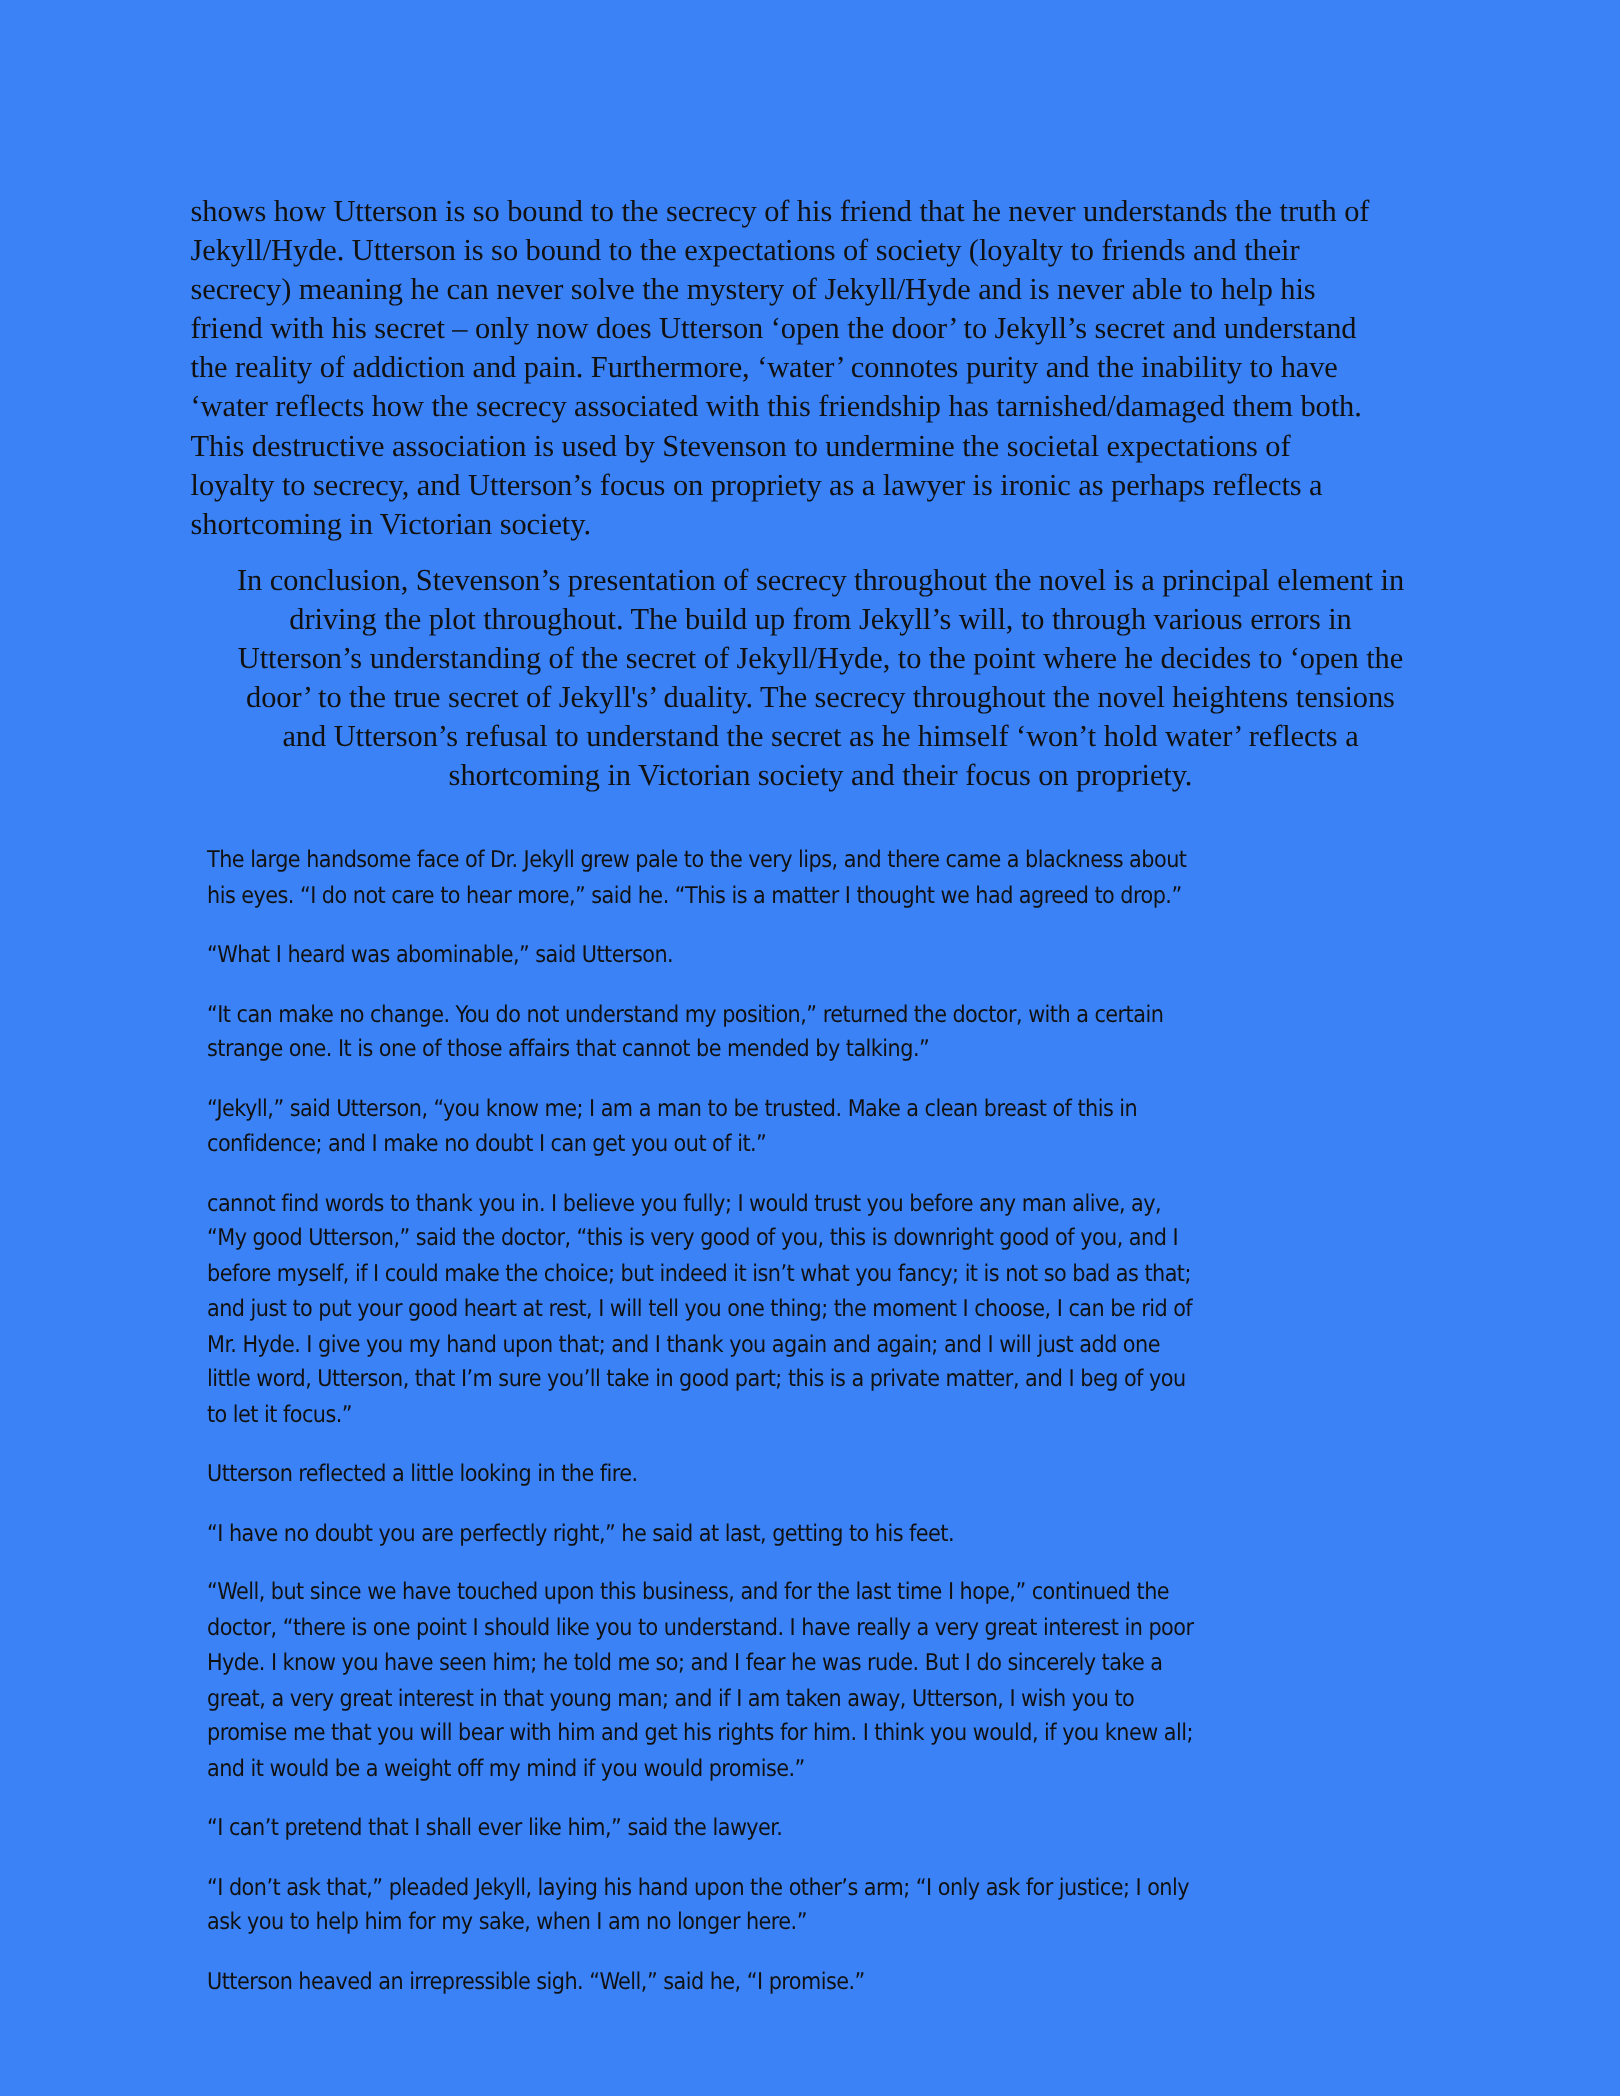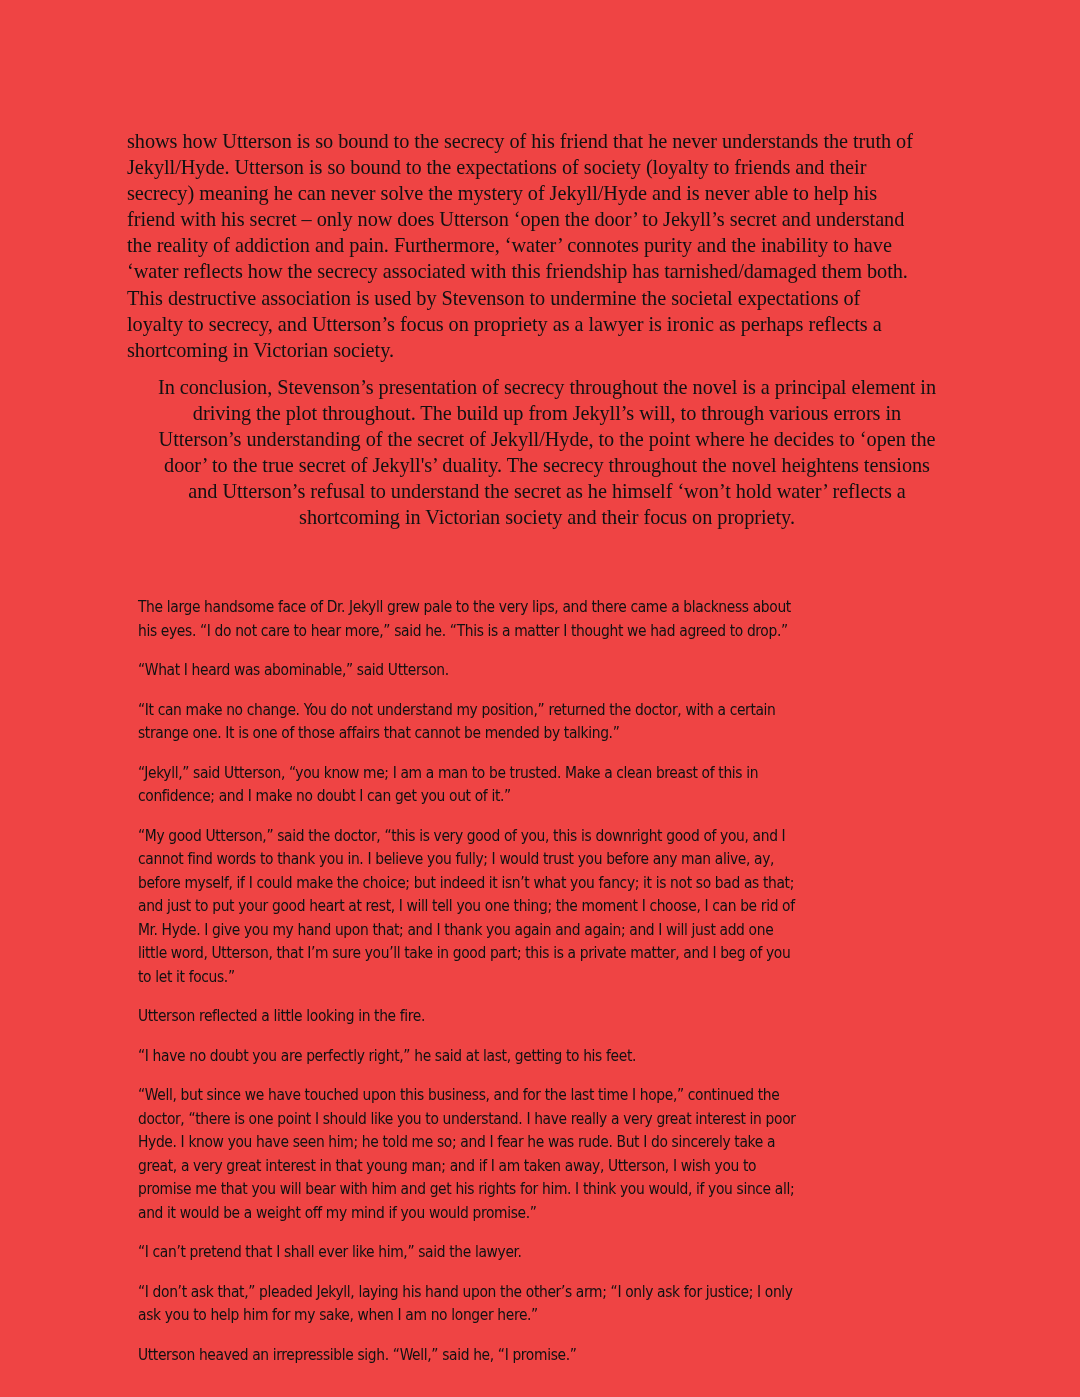--- a/index.html
+++ b/index.html
@@ -19,7 +19,7 @@
       top: 0;
       width: 1080px;
       height: 1397px;
-      background: #ef4444;
+      background: #3b82f6;
     }
     .essay {
       position: absolute;

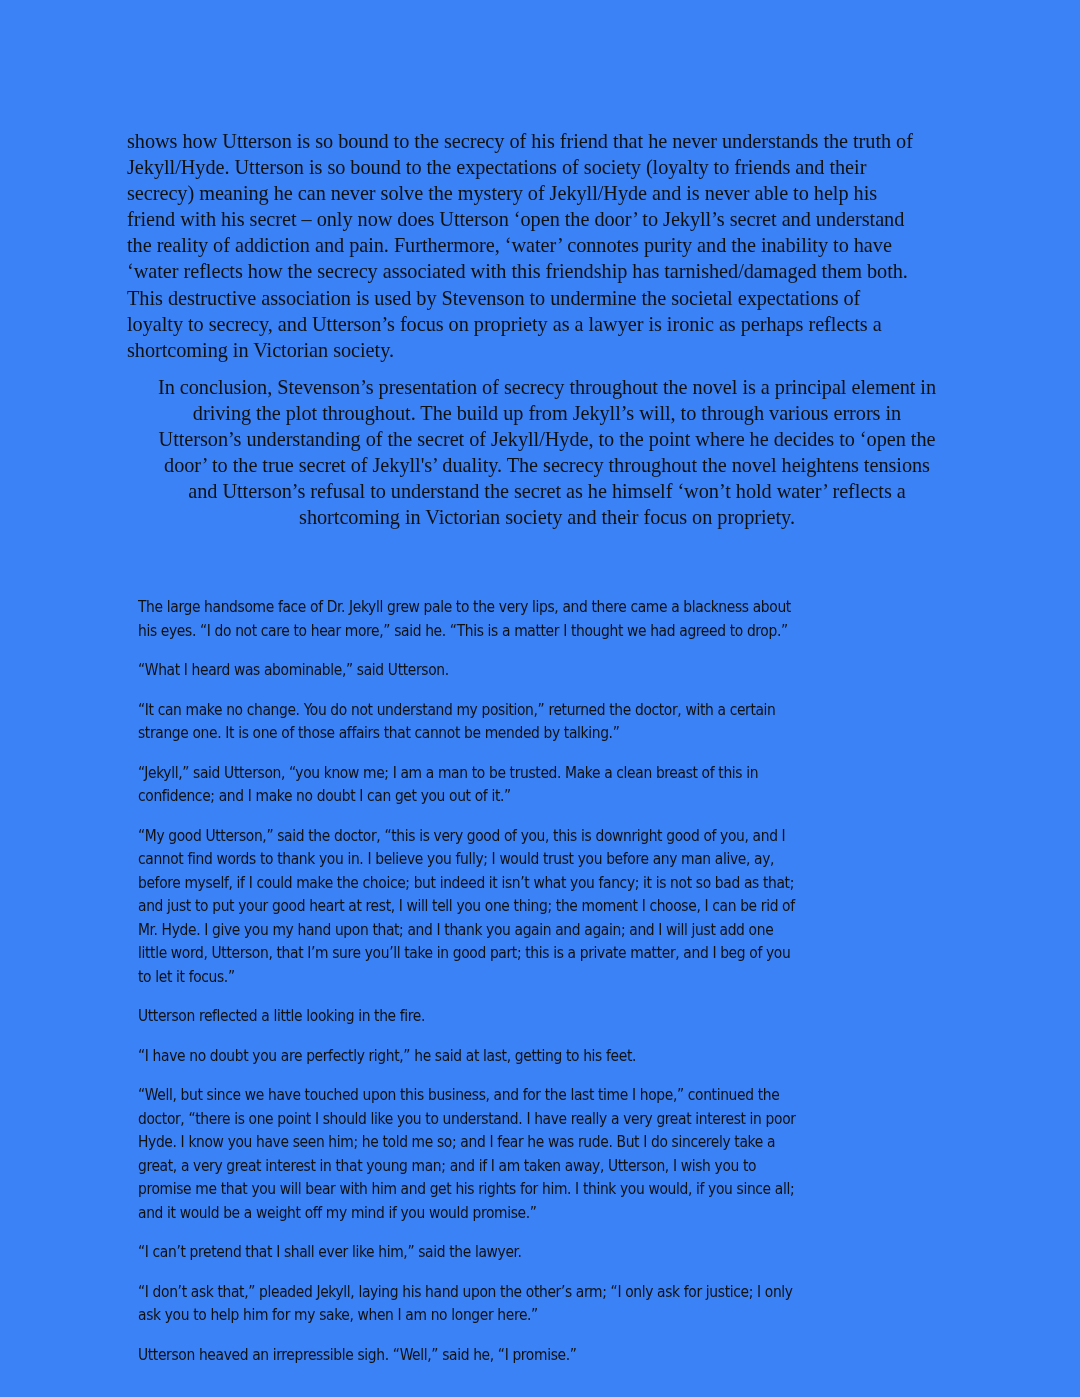--- a/index.html
+++ b/index.html
@@ -43,7 +43,7 @@
     .excerpt {
       position: absolute;
       left: 138px;
-      top: 596px;
+      top: 562px;
       width: 800px;
       font-family: "DejaVu Sans Condensed", "DejaVu Sans", sans-serif;
       font-stretch: condensed;

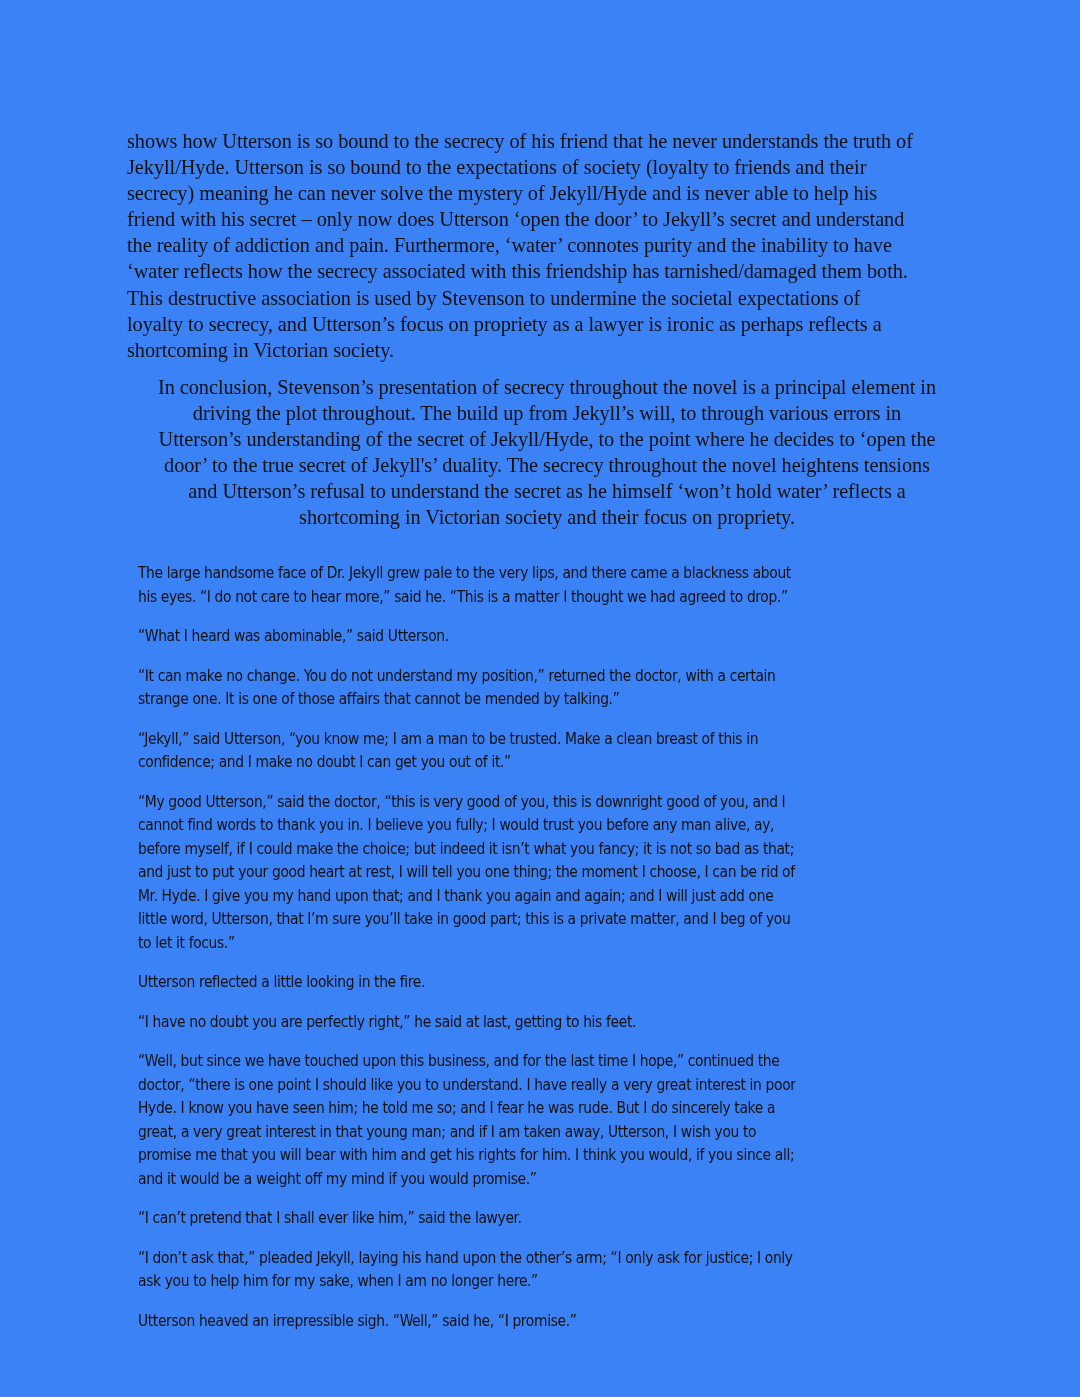--- a/index.html
+++ b/index.html
@@ -107,8 +107,8 @@
       <span class="line">confidence; and I make no doubt I can get you out of it.”</span>
     </p>
     <p>
+      <span class="line">cannot find words to thank you in. I believe you fully; I would trust you before any man alive, ay,</span>
       <span class="line">“My good Utterson,” said the doctor, “this is very good of you, this is downright good of you, and I</span>
-      <span class="line">cannot find words to thank you in. I believe you fully; I would trust you before any man alive, ay,</span>
       <span class="line">before myself, if I could make the choice; but indeed it isn’t what you fancy; it is not so bad as that;</span>
       <span class="line">and just to put your good heart at rest, I will tell you one thing; the moment I choose, I can be rid of</span>
       <span class="line">Mr. Hyde. I give you my hand upon that; and I thank you again and again; and I will just add one</span>

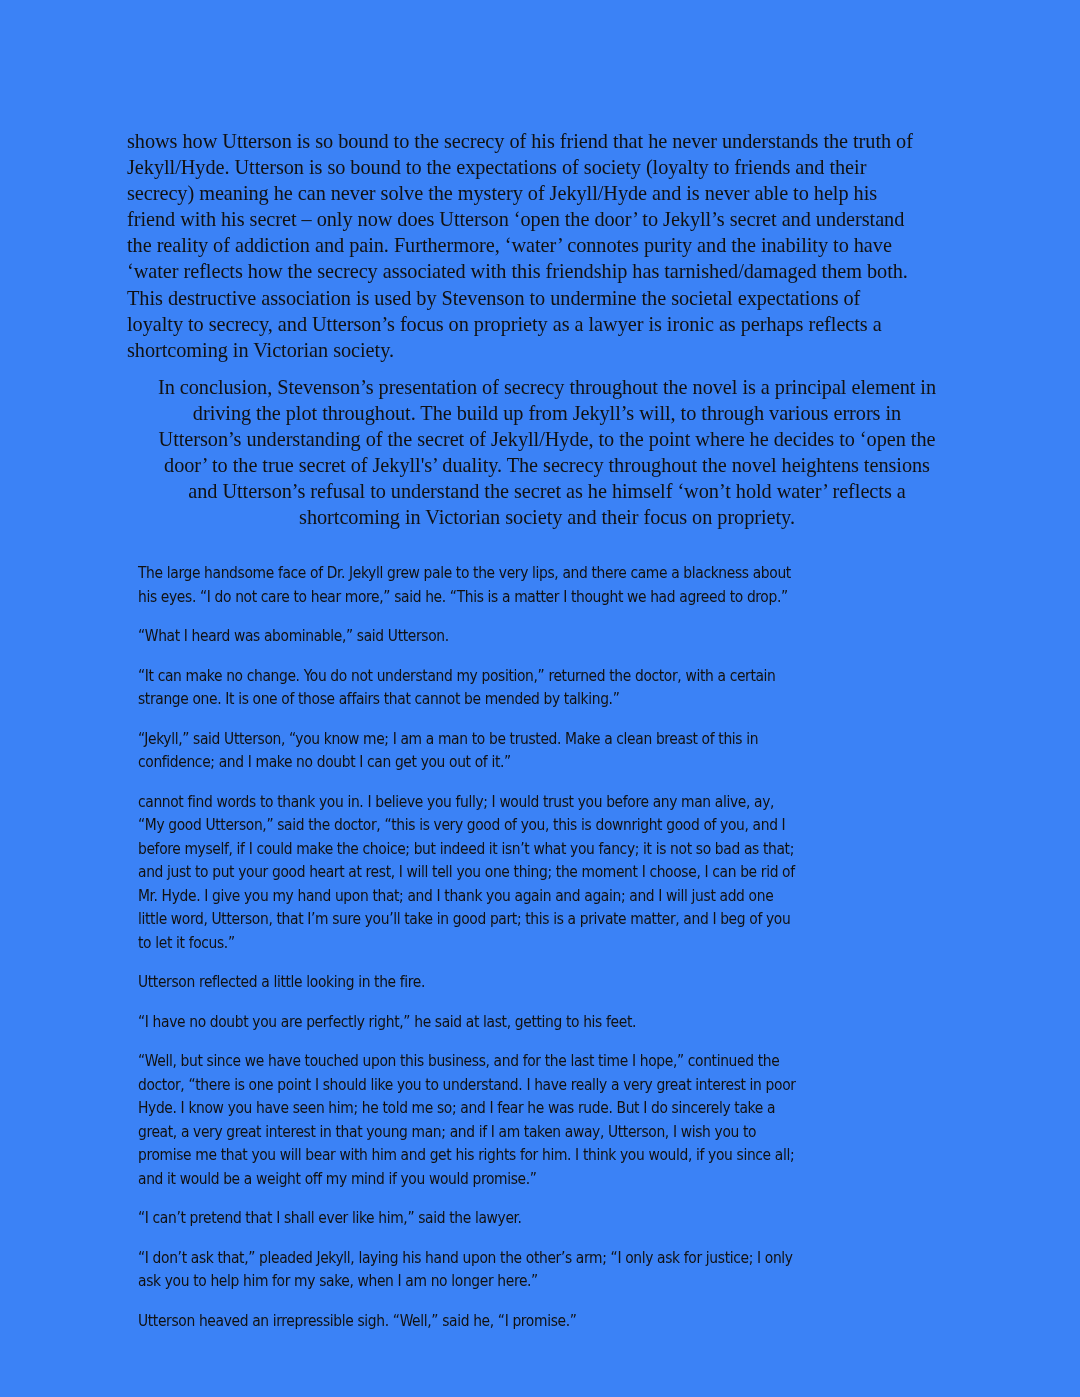--- a/index.html
+++ b/index.html
@@ -126,7 +126,7 @@
       <span class="line">doctor, “there is one point I should like you to understand. I have really a very great interest in poor</span>
       <span class="line">Hyde. I know you have seen him; he told me so; and I fear he was rude. But I do sincerely take a</span>
       <span class="line">great, a very great interest in that young man; and if I am taken away, Utterson, I wish you to</span>
-      <span class="line">promise me that you will bear with him and get his rights for him. I think you would, if you since all;</span>
+      <span class="line">promise me that you will bear with him and get his rights for him. I think you would, if you knew all;</span>
       <span class="line">and it would be a weight off my mind if you would promise.”</span>
     </p>
     <p>

